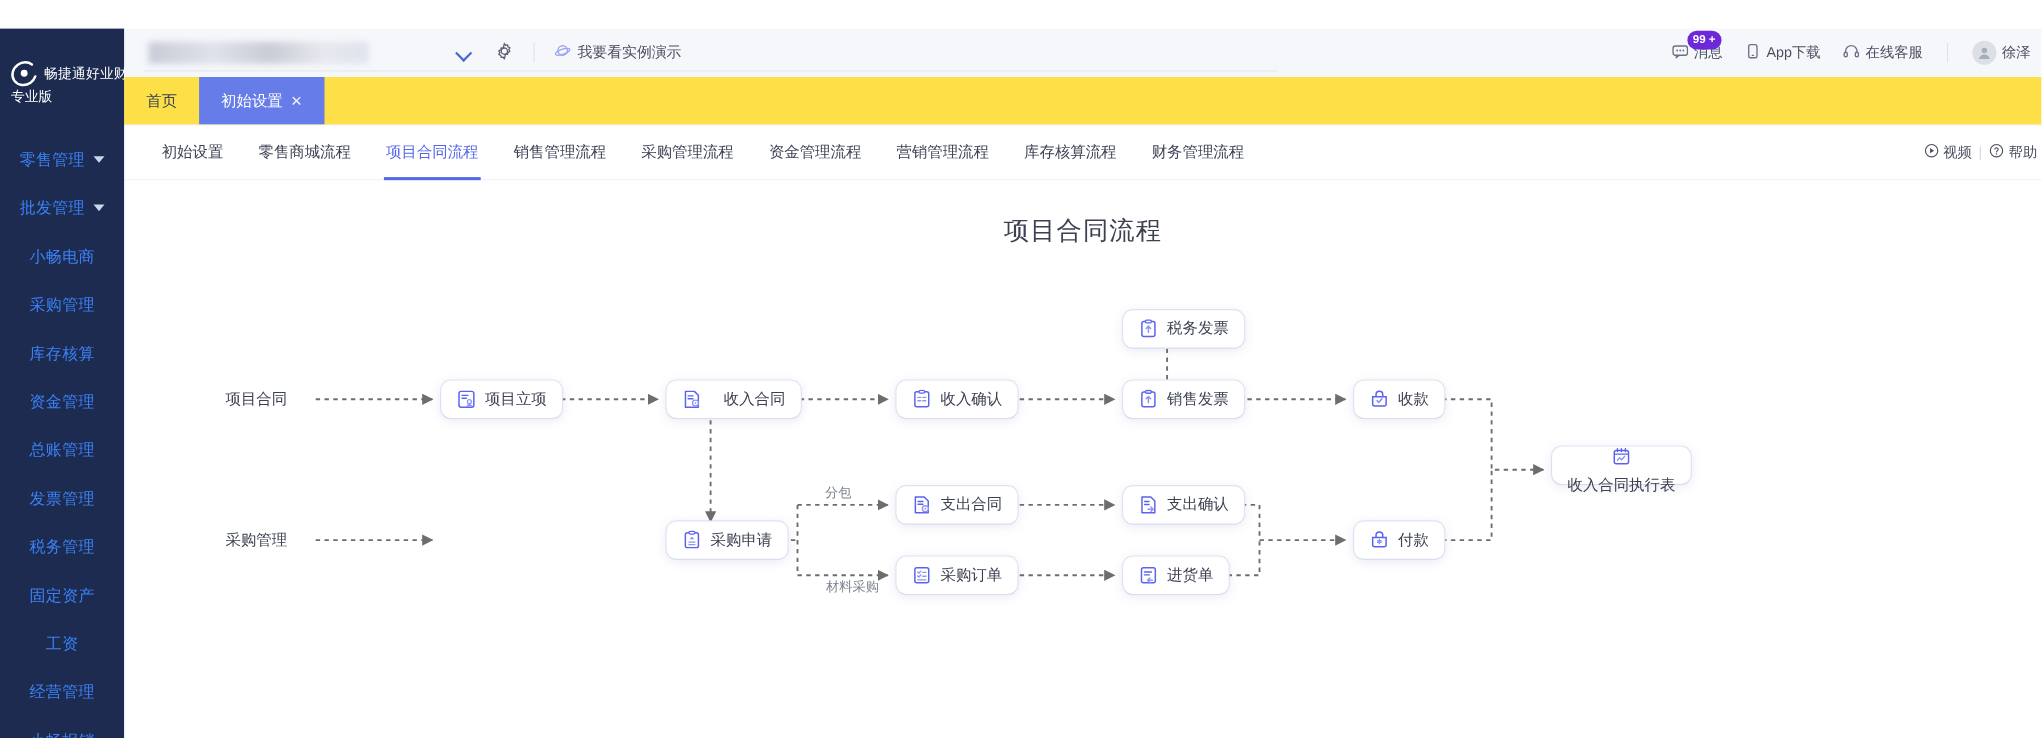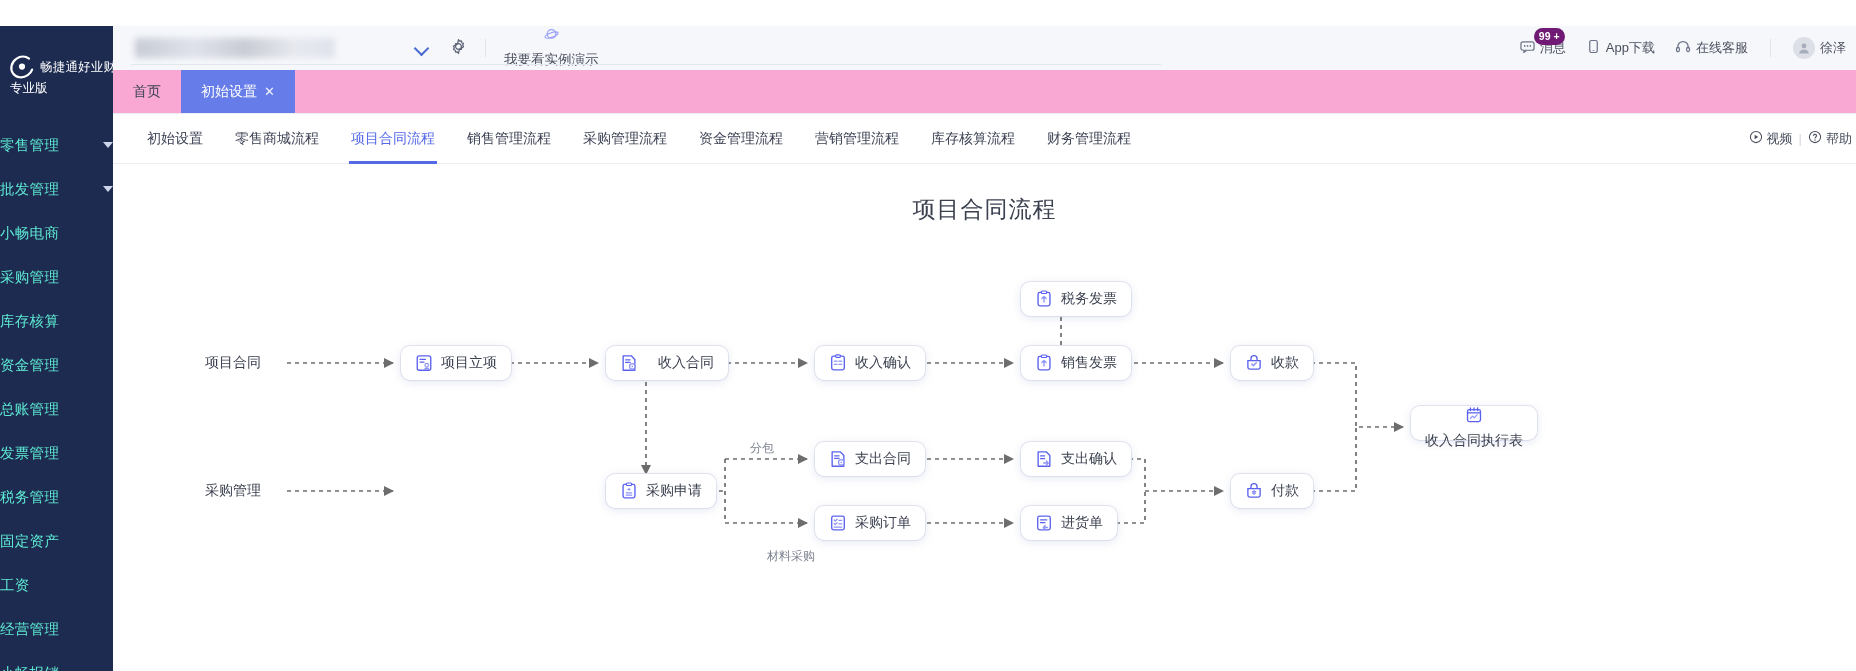--- a/index.html
+++ b/index.html
@@ -65,7 +65,7 @@
   .tr-icon { font-size:14px; color:#6b7285; }
   .badge {
     position:absolute; left:14px; top:-11px;
-    background:#701a75; color:#fff; font-size:10.5px; line-height:1;
+    background:#6d28d9; color:#fff; font-size:10.5px; line-height:1;
     padding:3px 5px 3px 5px; border-radius:9px; white-space:nowrap; font-weight:bold;
   }
   .avatar {

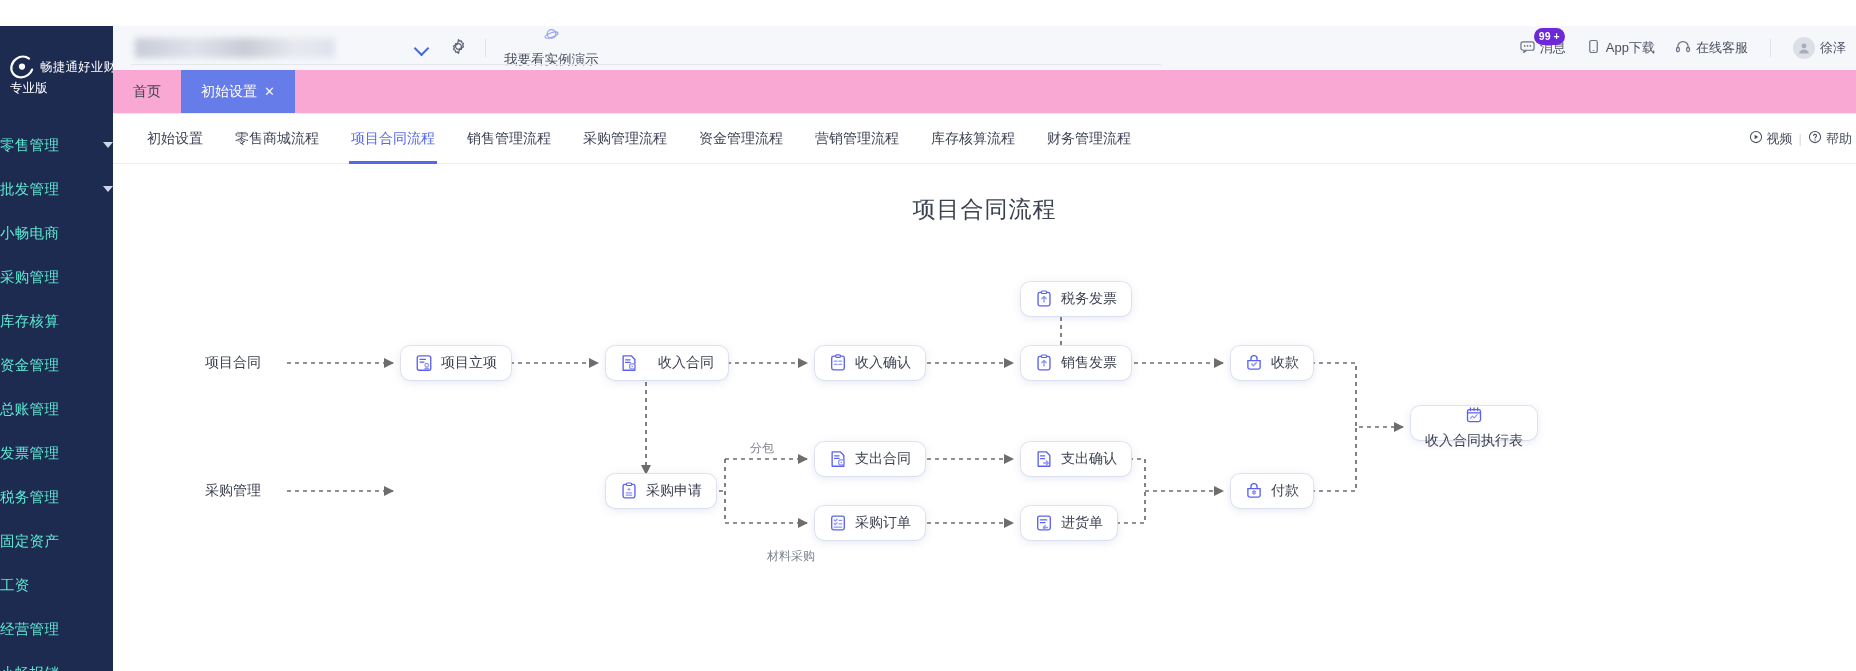--- a/index.html
+++ b/index.html
@@ -57,7 +57,7 @@
   }
   .gear { margin-left:22px; color:#5b6174; font-size:17px; line-height:1; }
   .divider-v { width:1px; height:18px; background:#dfe2ea; margin:0 18px; }
-  .demo-link { display:flex; align-items:center; gap:6px; font-size:13.5px; color:#4a4f5e; cursor:pointer;flex-direction:column; }
+  .demo-link { display:flex; align-items:center; gap:6px; font-size:13.5px; color:#4a4f5e; cursor:pointer; }
   .demo-icon { color:#8e96ff; font-size:14px; }
 
   .top-right { margin-left:auto; display:flex; align-items:center; padding-right:10px; gap:20px; }

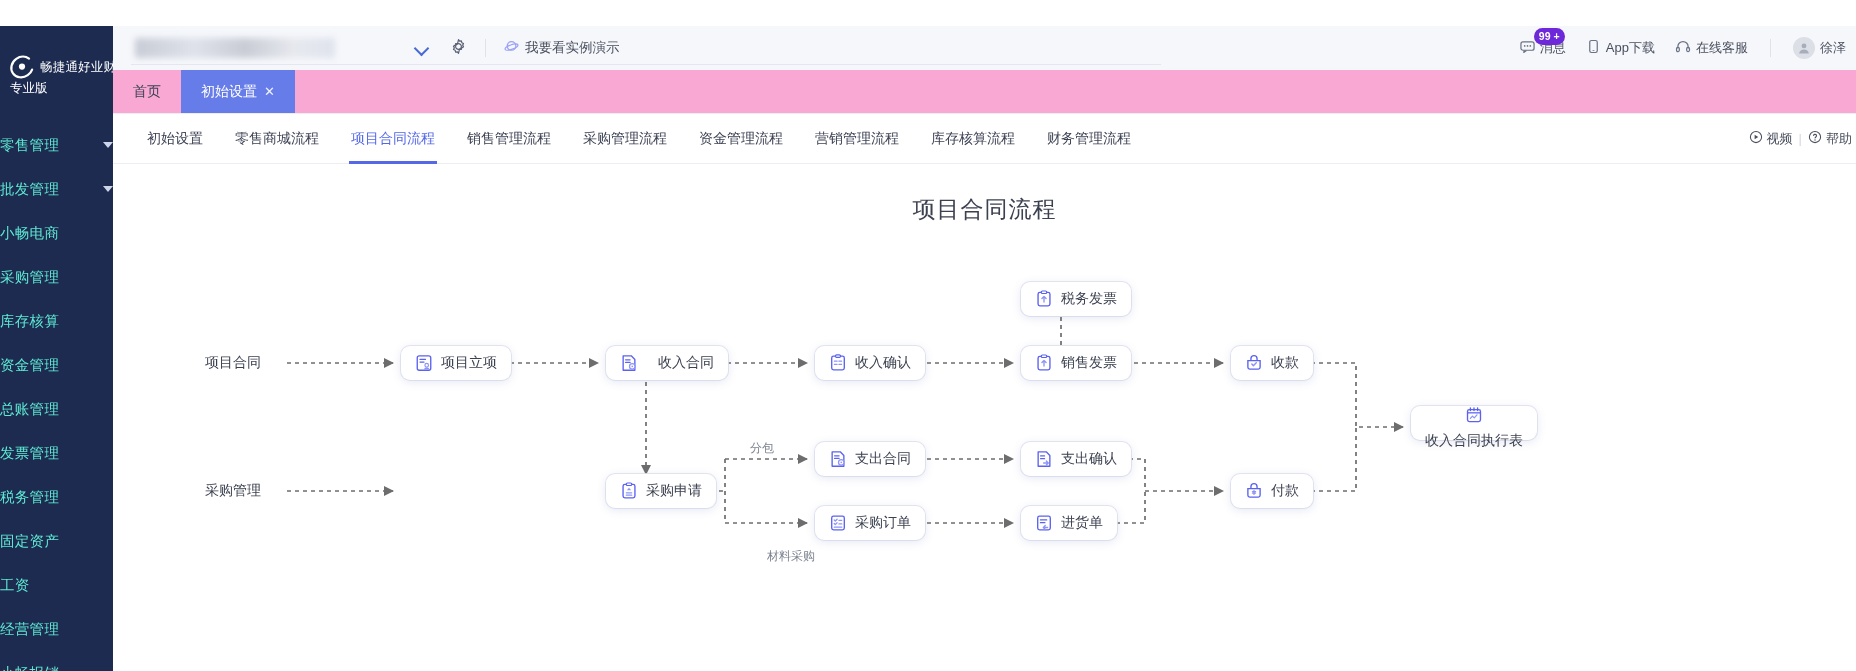--- a/index.html
+++ b/index.html
@@ -77,7 +77,7 @@
   
   .doctabs {
     position:absolute; left:113px; top:70px; right:0; height:44px;
-    background:#f9a8d4; display:flex; align-items:stretch;
+    background:#fde047; display:flex; align-items:stretch;
     border-bottom:1px solid #eceef3;
   }
   .doctab {

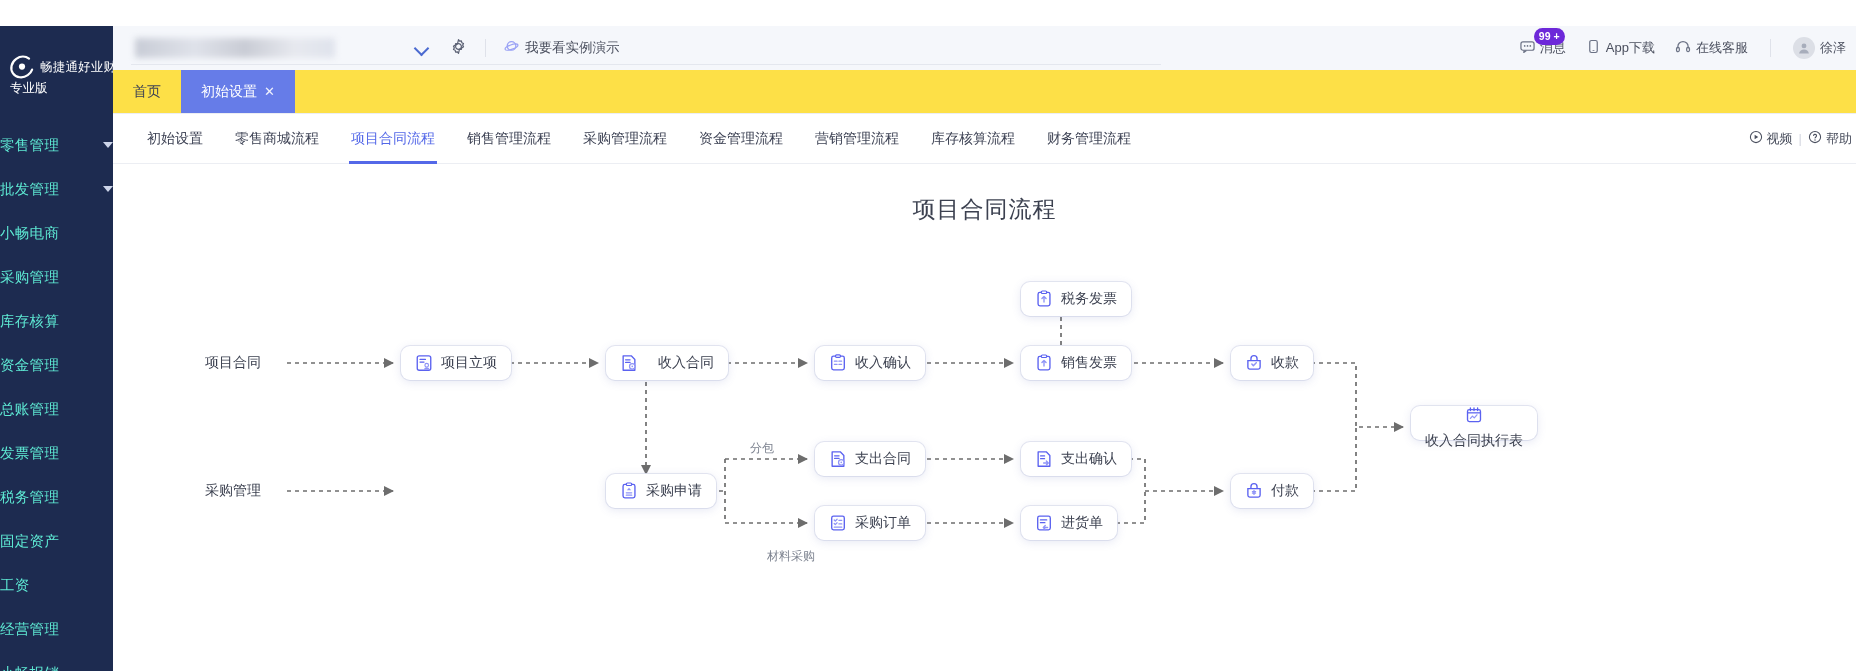--- a/index.html
+++ b/index.html
@@ -23,8 +23,8 @@
 
   .menu { margin-top:22px; }
   .menu-item {
-    height:44px; display:flex; align-items:center; justify-content:space-between;
-    font-size:14.5px; color:#5eead4; cursor:pointer; position:relative;
+    height:44px; display:flex; align-items:center; justify-content:center;
+    font-size:14.5px; color:#3b82f6; cursor:pointer; position:relative;
   }
   .menu-item .label { letter-spacing:.3px; }
   .caret {

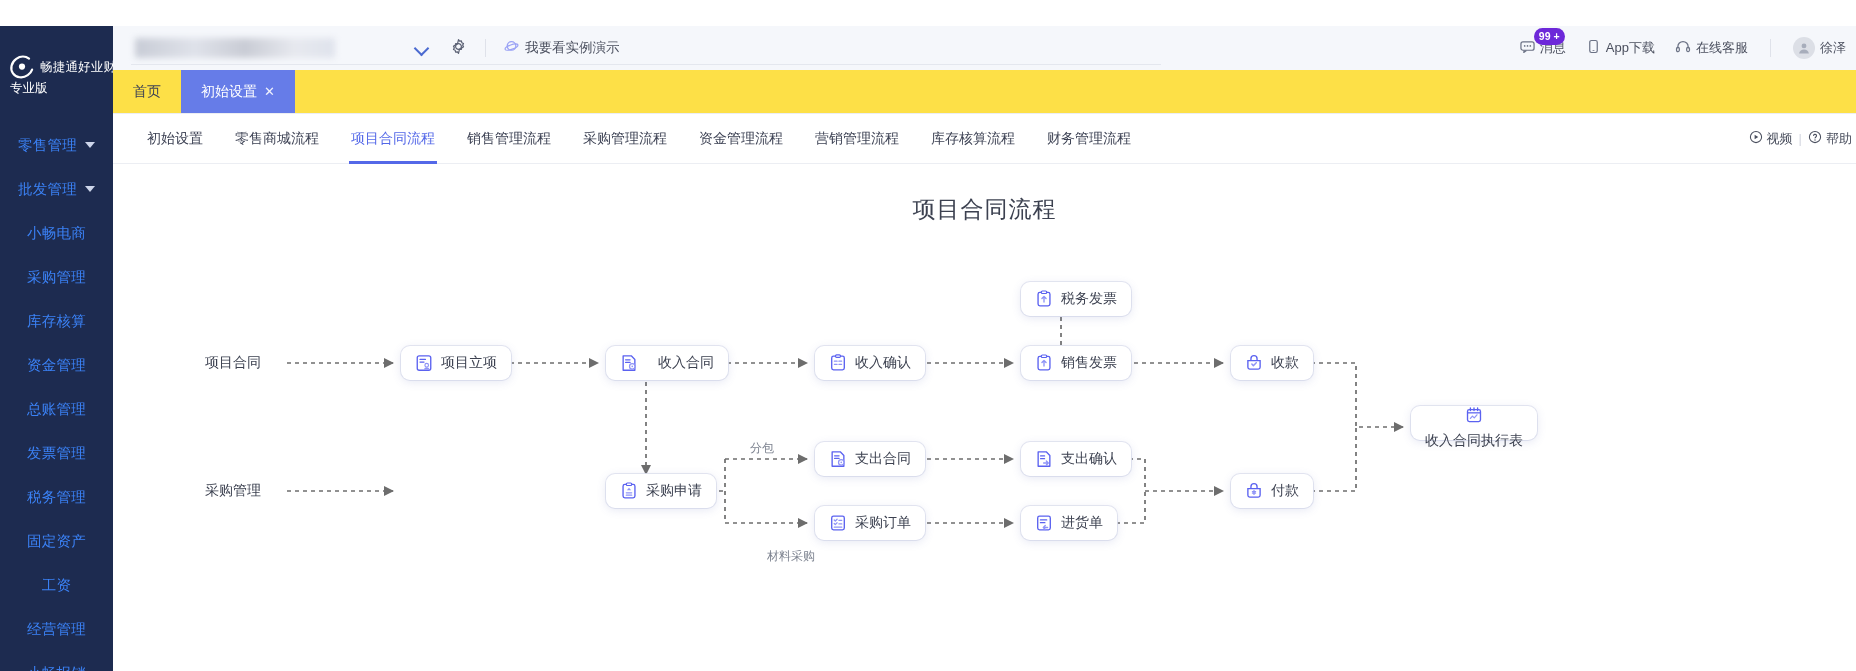--- a/index.html
+++ b/index.html
@@ -377,7 +377,7 @@
     <div class="lane-label" style="left:92px; top:318px;">采购管理</div>
 
     <div class="edge-label" style="left:637px; top:276px;">分包</div>
-    <div class="edge-label" style="left:654px; top:361px;margin-top:23px;">材料采购</div>
+    <div class="edge-label" style="left:638px; top:361px;">材料采购</div>
 
     <div class="node" style="left:288px; top:182px;">
       <span>

